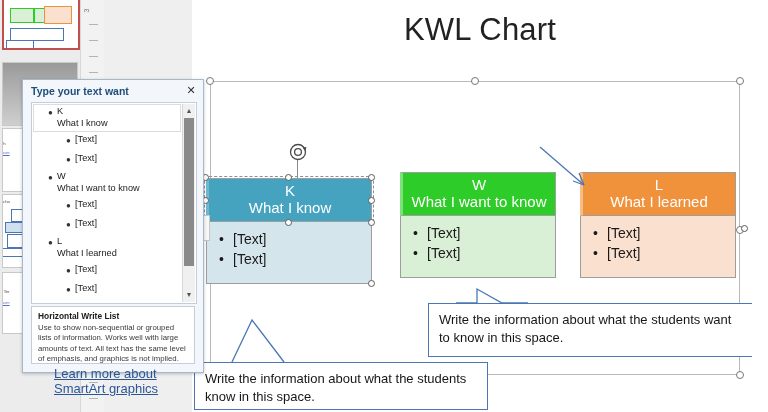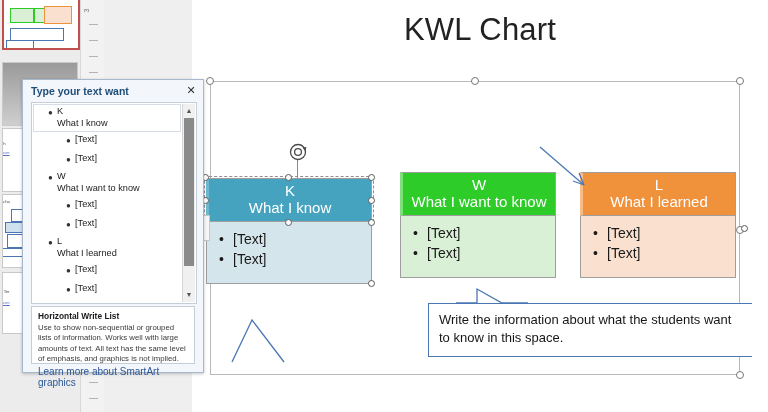--- a/index.html
+++ b/index.html
@@ -113,7 +113,7 @@
            border:1px solid #c3ced9;padding:4px 6px;box-sizing:border-box;}
   #tp-desc-title{font-size:8.4px;font-weight:bold;color:#1a1a1a;margin-bottom:2px;}
   #tp-desc-body{font-size:7.8px;color:#3a3a3a;line-height:1.33;}
-  #tp-desc-link{font-size:10px;color:#2b5797;margin-top:2px;display:block;}
+  #tp-desc-link{font-size:13px;color:#2b5797;text-decoration:underline;margin-top:2px;display:block;margin-left:16px;}
 
   
   #right-edge{position:absolute;left:752px;top:0;width:16px;height:412px;background:#ffffff;}

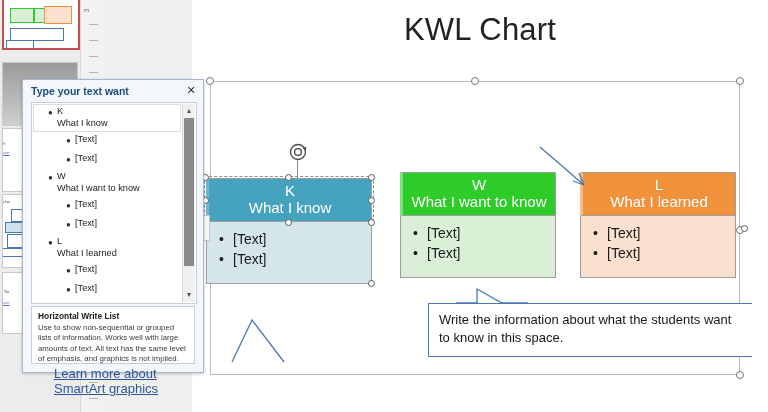--- a/index.html
+++ b/index.html
@@ -251,6 +251,7 @@
   </svg>
 
   <div class="callout" id="callout-w">Write the information about what the students want to know in this space.</div>
+  <div class="callout" id="callout-k">Write the information about what the students know in this space.</div>
 
   <div id="pane-tab">›</div>
 </div>

